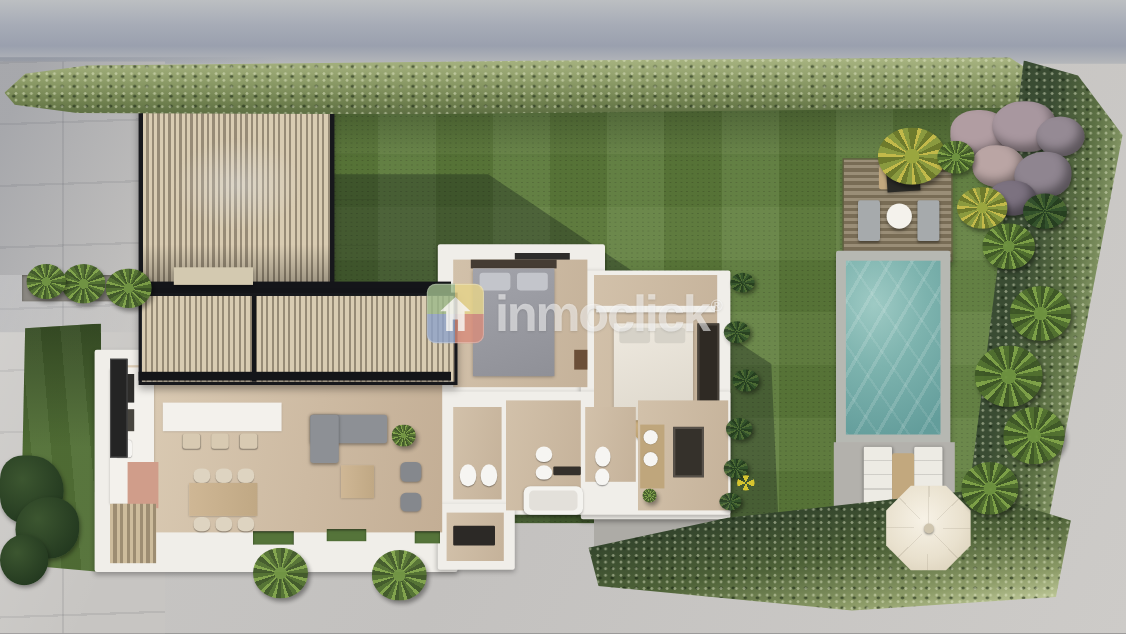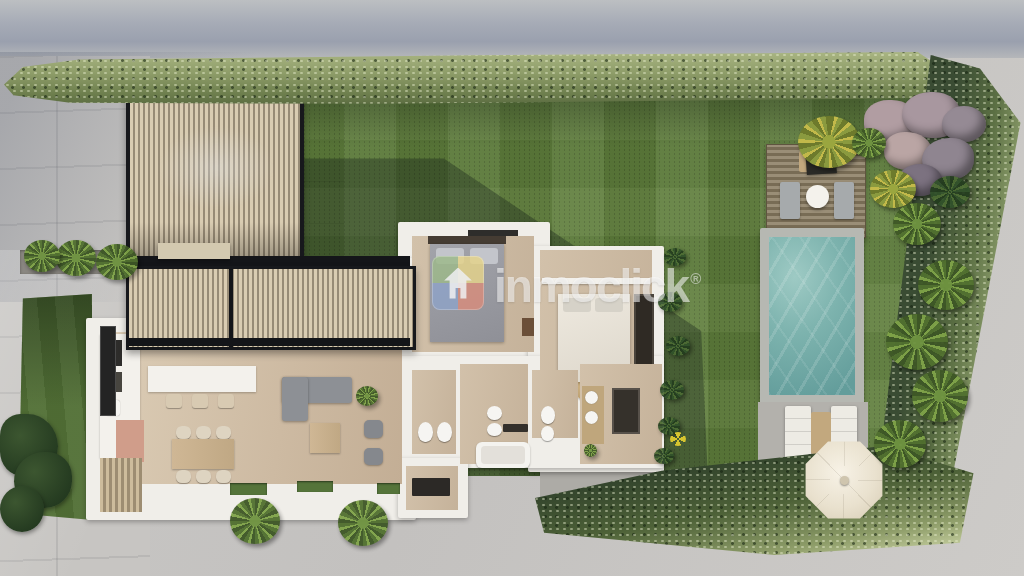--- a/index.html
+++ b/index.html
@@ -126,7 +126,7 @@
     border-radius:50%;}
 
   
-  .wm{display:flex;align-items:center;gap:10px;padding-left:44px;}
+  .wm{display:flex;align-items:flex-end;gap:10px;}
   .wm-logo{width:52px;height:54px;border-radius:8px;position:relative;opacity:.82;
     background:conic-gradient(from 0deg,#e6d48a 0 90deg,#d88d7c 90deg 180deg,#8fa3c8 180deg 270deg,#9db98a 270deg 360deg);
     box-shadow:inset 0 0 0 1px rgba(255,255,255,.3);}

